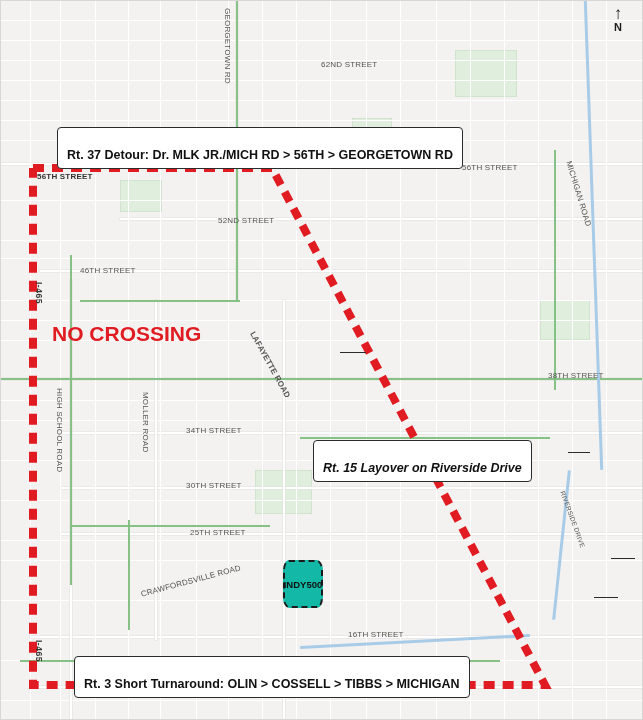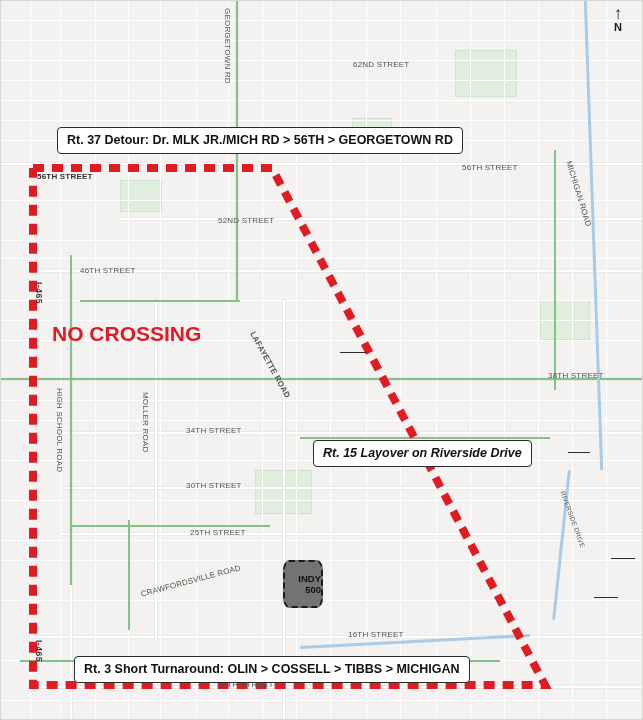--- a/index.html
+++ b/index.html
@@ -279,7 +279,7 @@
   </div>
 
   <div class="street-label vert" style="left:232px;top:8px;transform:rotate(90deg);">GEORGETOWN RD</div>
-  <div class="street-label" style="left:344px;top:60px;padding-left:9px;">62ND STREET</div>
+  <div class="street-label" style="left:312px;top:60px;padding-left:9px;">62ND STREET</div>
   <div class="street-label" style="left:37px;top:172px;font-weight:bold;color:#333;">56TH STREET</div>
   <div class="street-label" style="left:462px;top:163px;">56TH STREET</div>
   <div class="street-label" style="left:218px;top:216px;">52ND STREET</div>

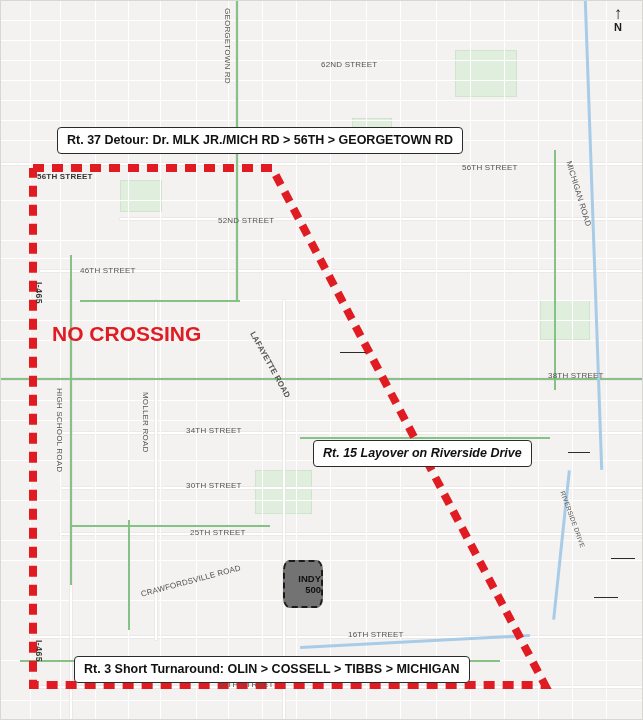--- a/index.html
+++ b/index.html
@@ -107,7 +107,7 @@
     color: #111111;
     font-weight: bold;
     font-size: 12.5px;
-    padding: 5px 9px 6px 9px;
+    padding: 20px 9px 6px 9px;
     white-space: nowrap;
     box-shadow: 0 0 0 0 rgba(0,0,0,0);
     font-family: "Liberation Sans", sans-serif;

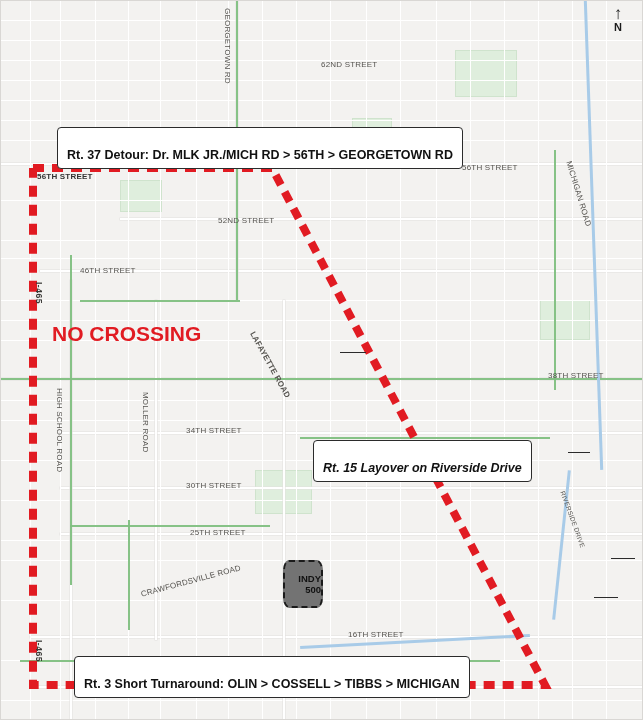--- a/index.html
+++ b/index.html
@@ -146,10 +146,10 @@
     height: 44px;
     border: 2.2px dashed #1b1b1b;
     border-radius: 6px/10px;
-    background: #737373;
+    background: #14b8a6;
     display: flex;
-    flex-direction: column;
-    align-items: flex-end;
+    flex-direction: row;
+    align-items: center;
     justify-content: center;
     font-size: 9.5px;
     font-weight: bold;

